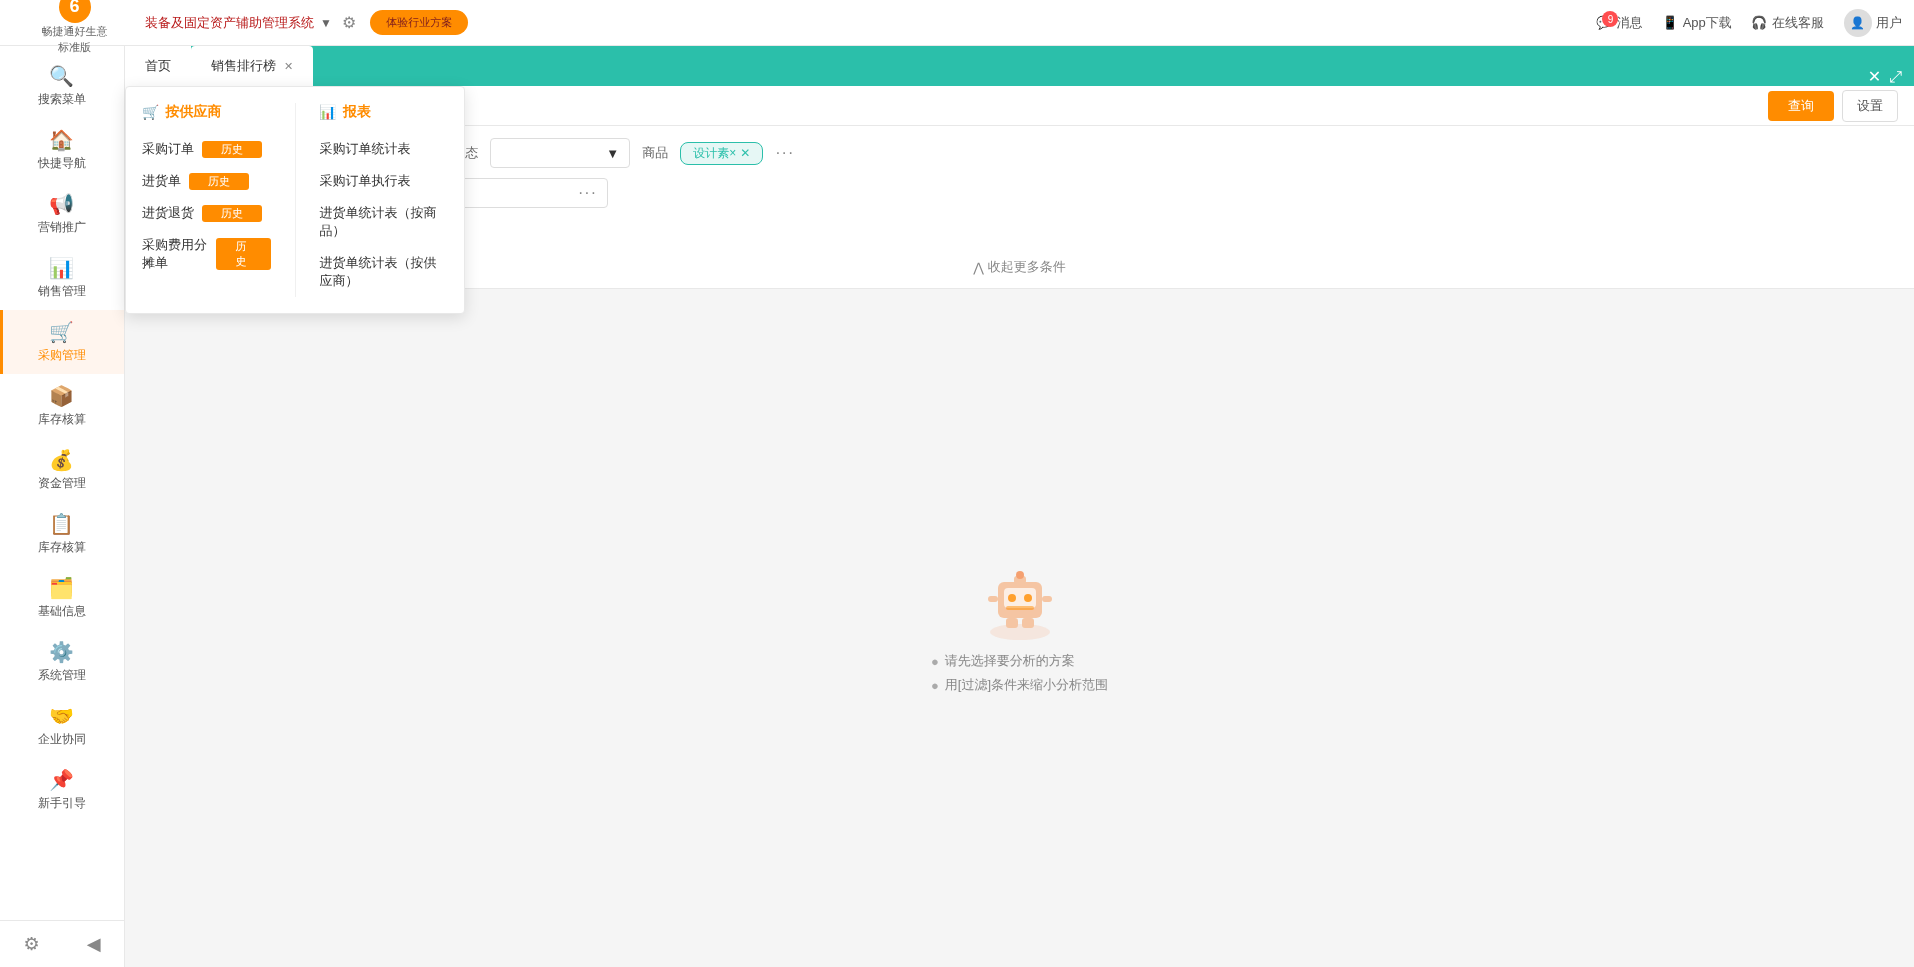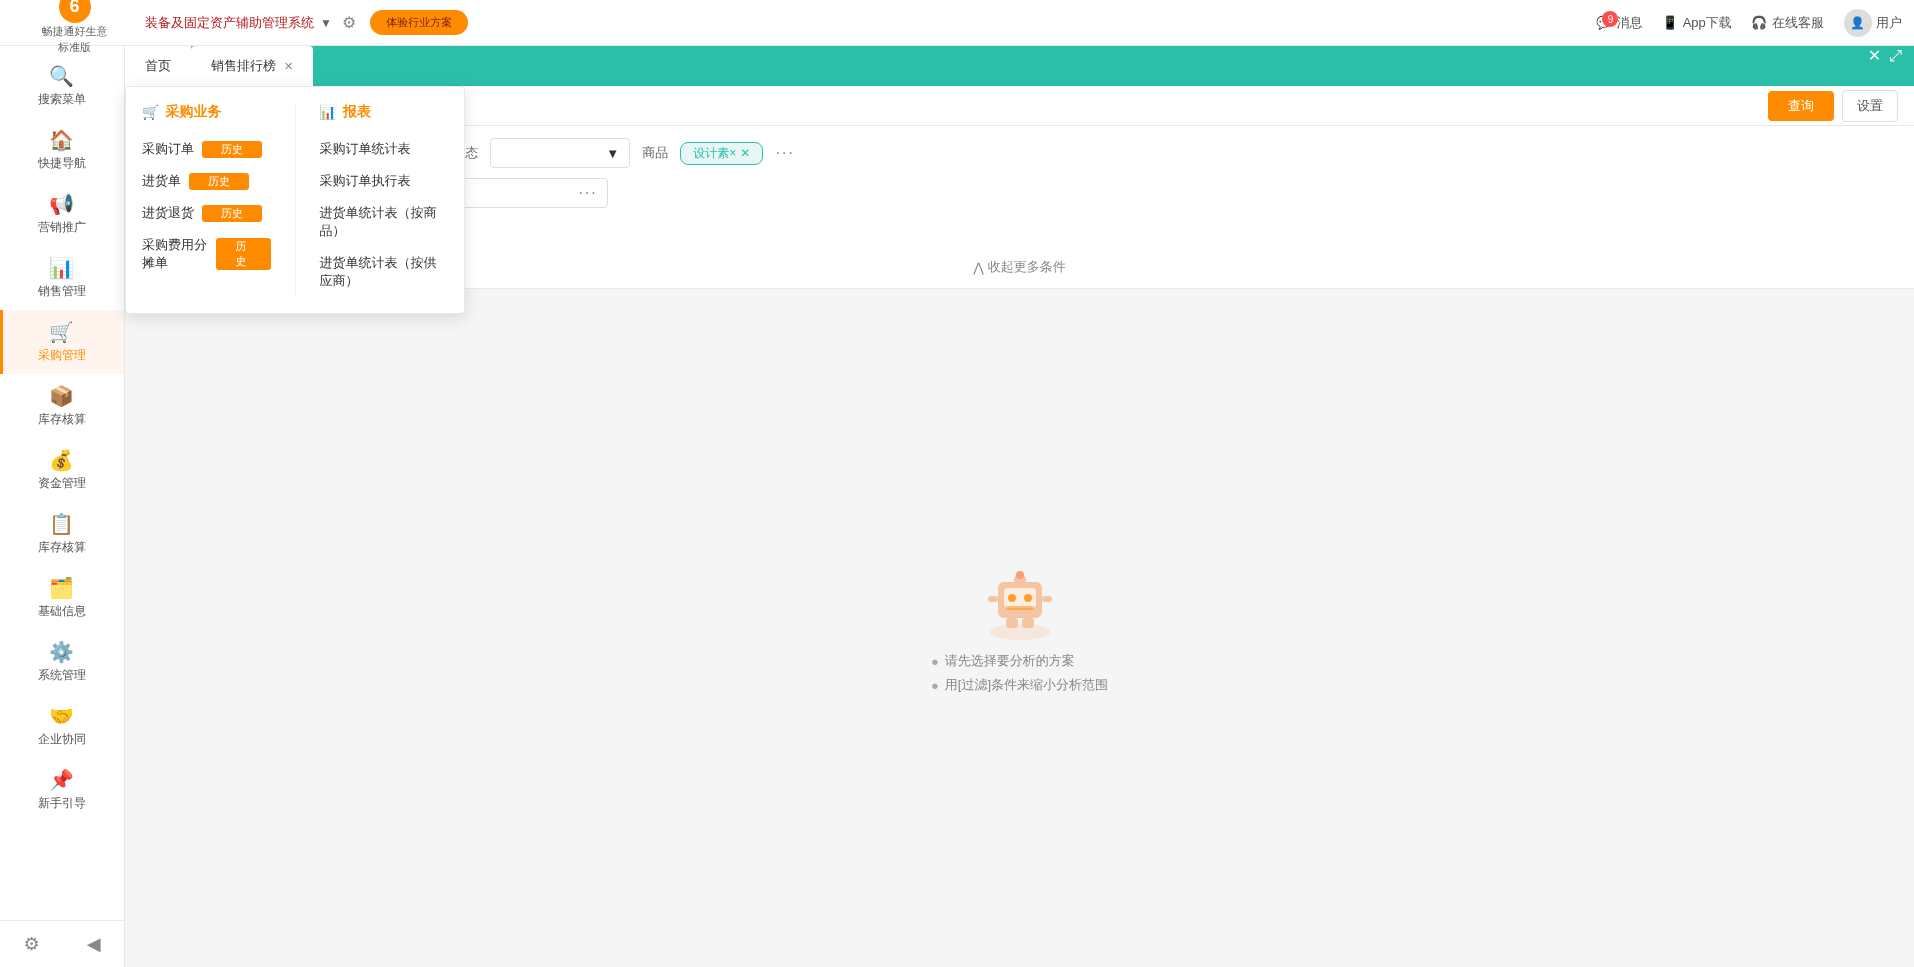--- a/index.html
+++ b/index.html
@@ -175,7 +175,7 @@
       height: 40px;
       background: #2bbfaa;
       display: flex;
-      align-items: flex-start;
+      align-items: flex-end;
       padding: 0 0;
     }
     .tab-item {

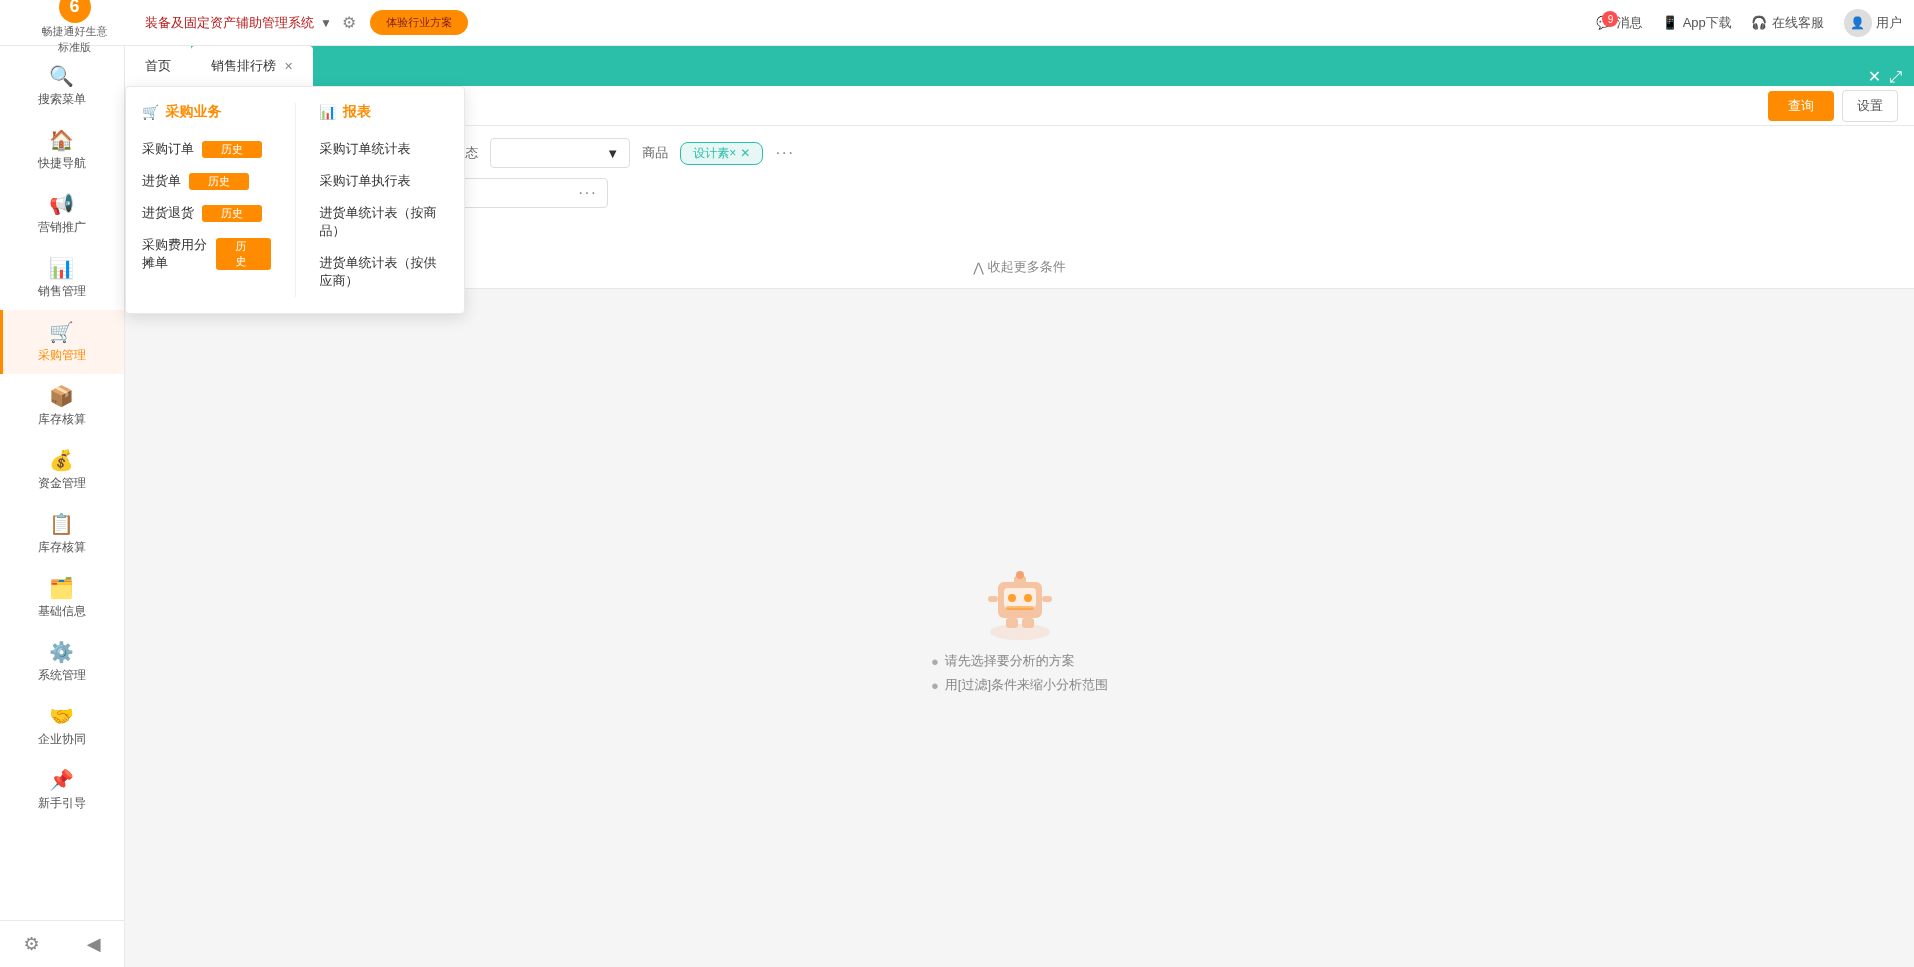--- a/index.html
+++ b/index.html
@@ -616,7 +616,7 @@
   <div class="dropdown-col">
     <div class="dropdown-col-title">
       <span>🛒</span>
-      <span>采购业务</span>
+      <span>按供应商</span>
     </div>
     <div class="dropdown-item">
       <span>采购订单</span>

